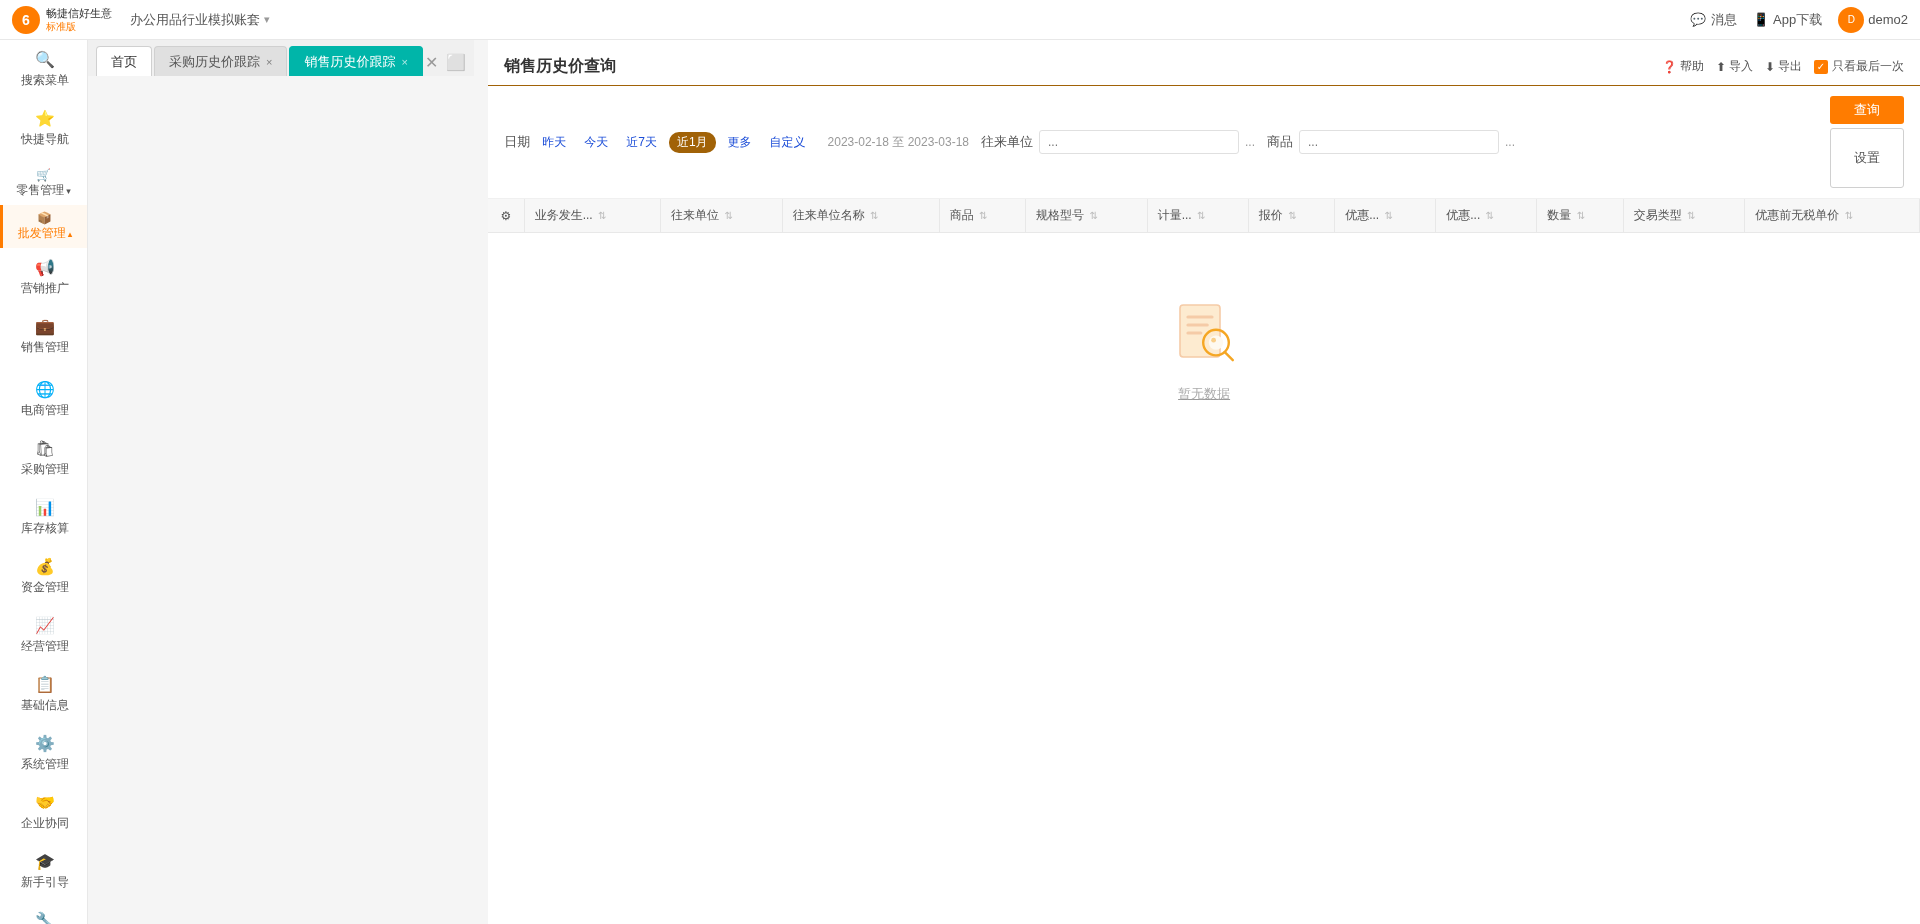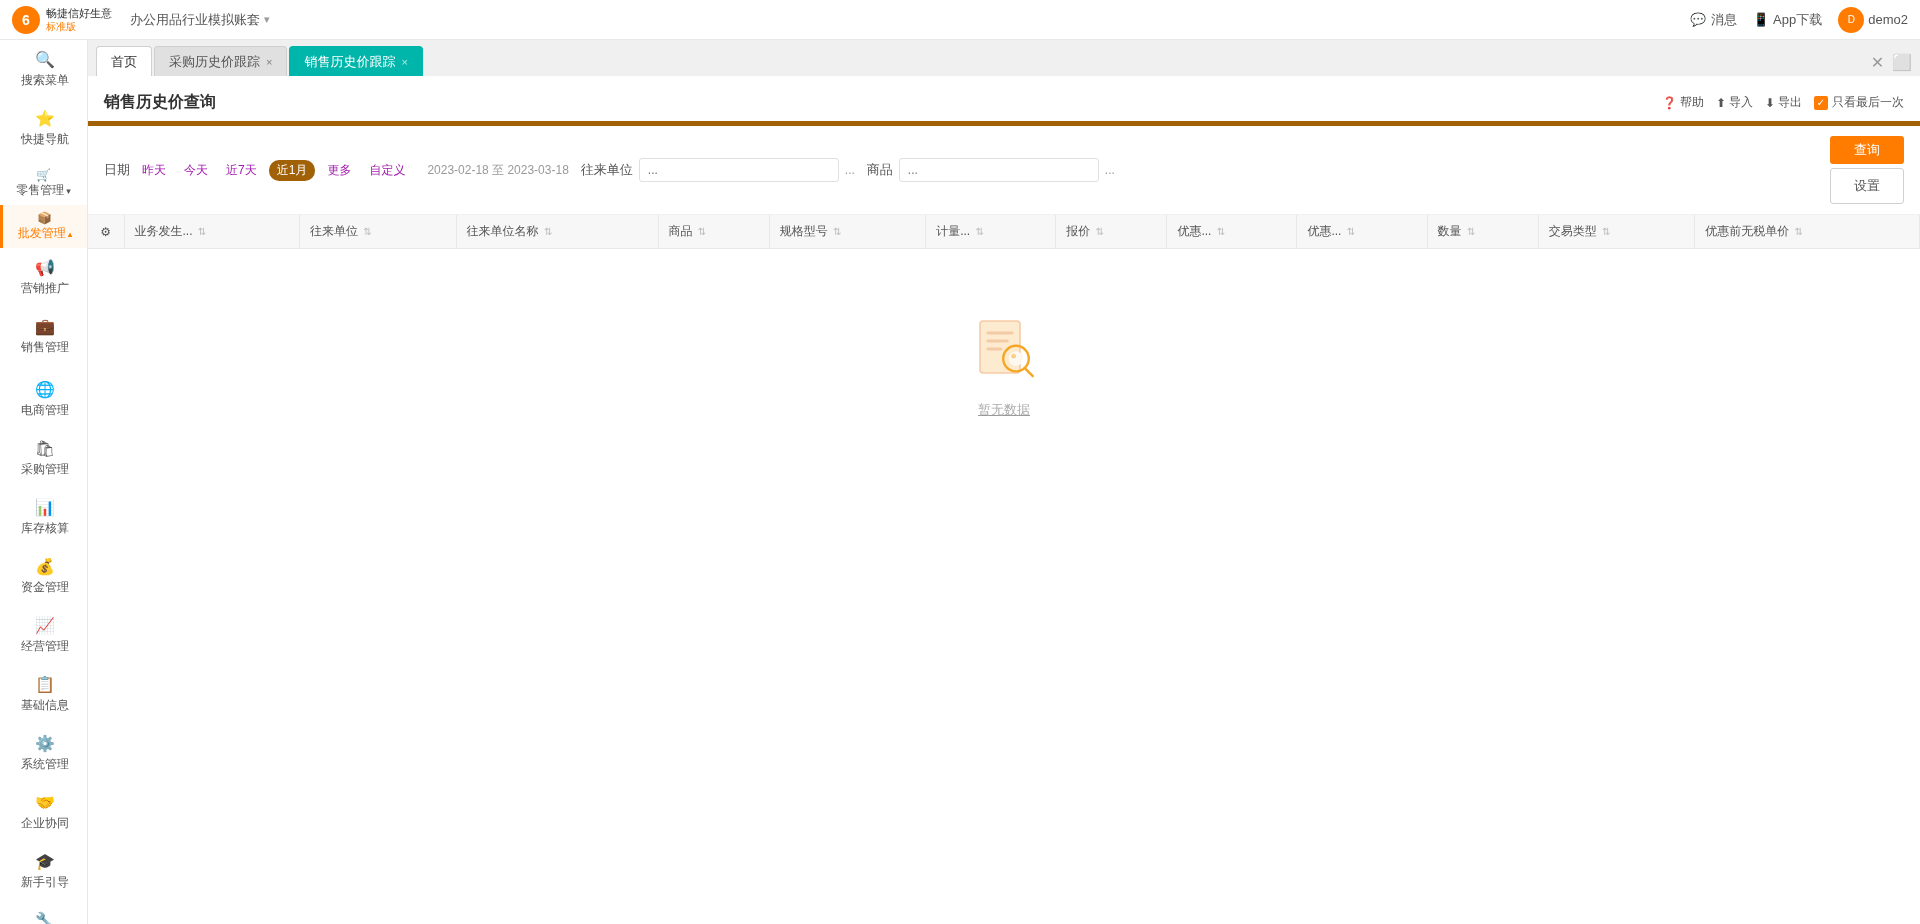--- a/index.html
+++ b/index.html
@@ -59,7 +59,7 @@
     .sidebar-divider { height: 1px; background: #f0f0f0; margin: 2px 8px; }
 
     
-    .content-area { flex: 1; display: flex; flex-direction: column; overflow: hidden; }
+    .content-area { flex: 1; display: flex; flex-direction: row; overflow: hidden; gap: 14px; }
 
     
     .tabs-bar {

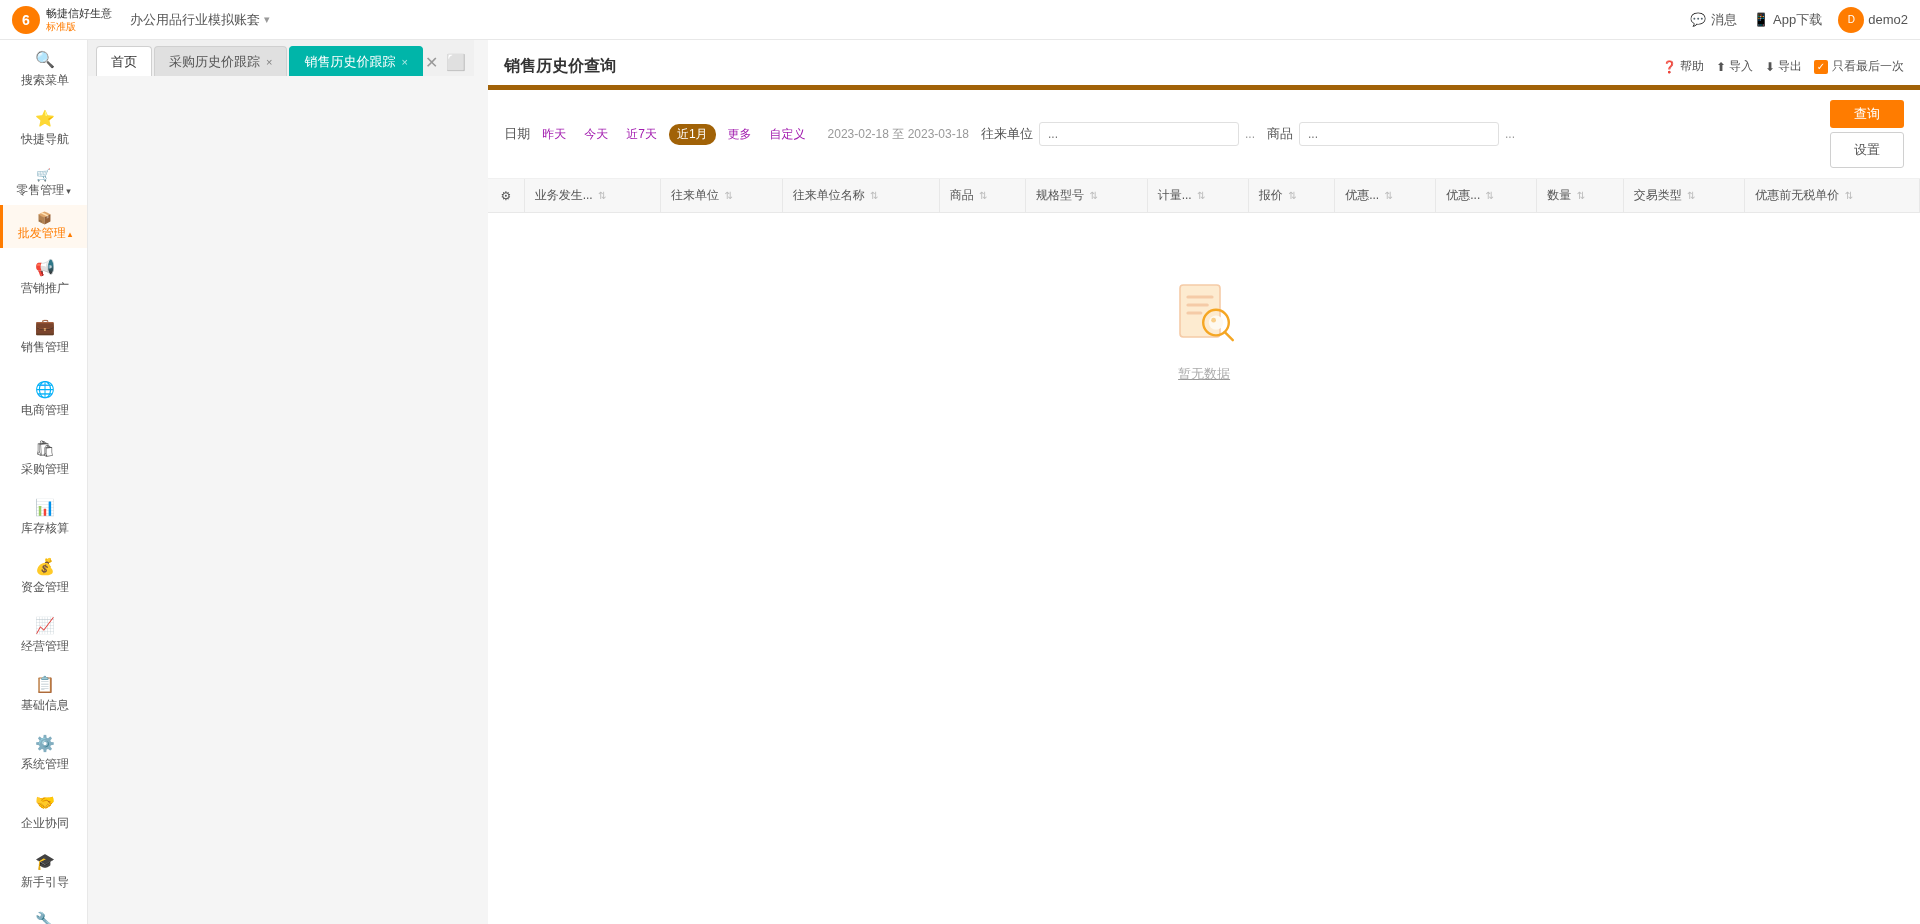--- a/index.html
+++ b/index.html
@@ -106,7 +106,7 @@
     
     .page-header {
       padding: 16px 16px 8px;
-      border-bottom: 5px solid #a16207;
+      border-bottom: 1px solid #a16207;
       display: flex;
       align-items: center;
       justify-content: space-between;

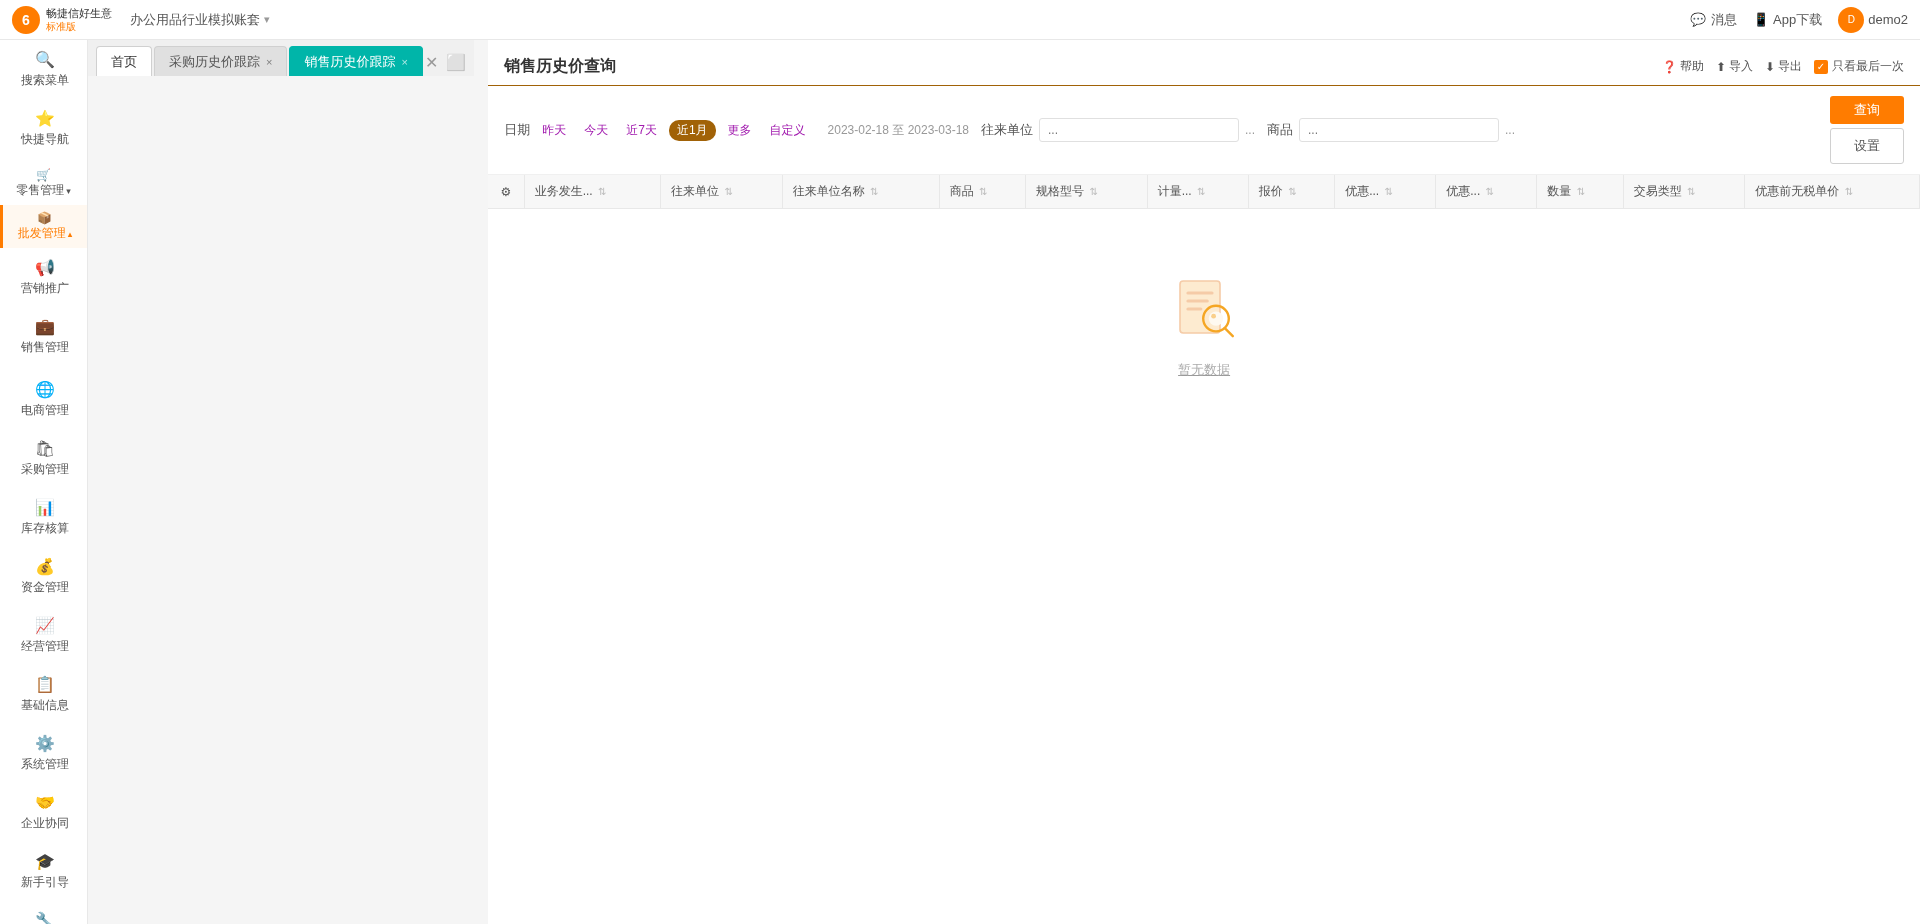--- a/index.html
+++ b/index.html
@@ -130,7 +130,7 @@
     }
     .filter-group { display: flex; align-items: center; gap: 6px; }
     .filter-label { color: #555; font-size: 13px; }
-    .date-btn { padding: 2px 6px; font-size: 12px; color: #a21caf; cursor: pointer; border-radius: 3px; }
+    .date-btn { padding: 2px 6px; font-size: 12px; color: #1d4ed8; cursor: pointer; border-radius: 3px; }
     .date-btn.active { background: #a16207; color: #fff; border-radius: 10px; padding: 2px 8px; }
     .date-range { font-size: 12px; color: #999; margin-left: 4px; }
     .filter-input-group { display: flex; align-items: center; gap: 6px; }

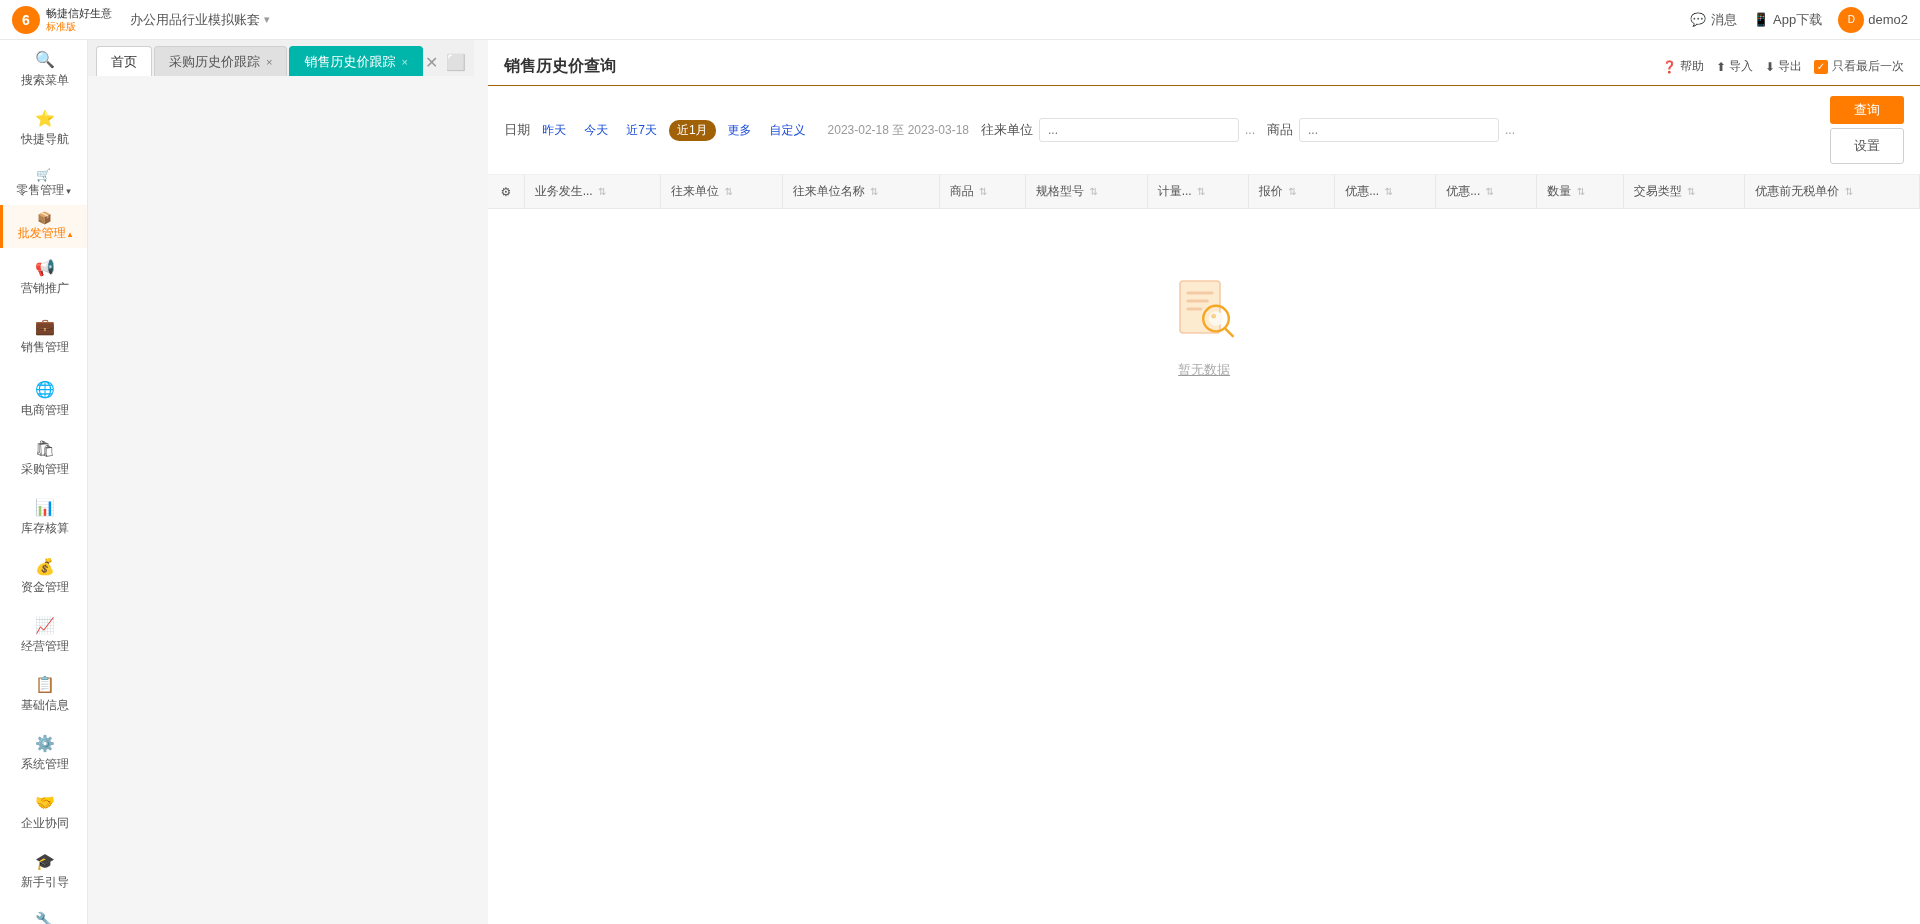--- a/index.html
+++ b/index.html
@@ -138,7 +138,7 @@
     .filter-input { border: 1px solid #e0e0e0; border-radius: 3px; padding: 4px 8px; font-size: 12px; width: 180px; color: #333; outline: none; }
     .filter-dots { color: #999; font-size: 12px; }
     .query-btn { background: #ff7c00; color: #fff; border: none; border-radius: 3px; padding: 5px 24px; font-size: 13px; cursor: pointer; }
-    .setting-btn { background: #fff; color: #555; border: 1px solid #d0d0d0; border-radius: 3px; padding: 8px 12px; font-size: 13px; cursor: pointer; }
+    .setting-btn { background: #fff; color: #555; border: 1px solid #d0d0d0; border-radius: 3px; padding: 20px 12px; font-size: 13px; cursor: pointer; }
     .filter-actions { display: flex; flex-direction: column; gap: 4px; margin-left: auto; }
 
     

